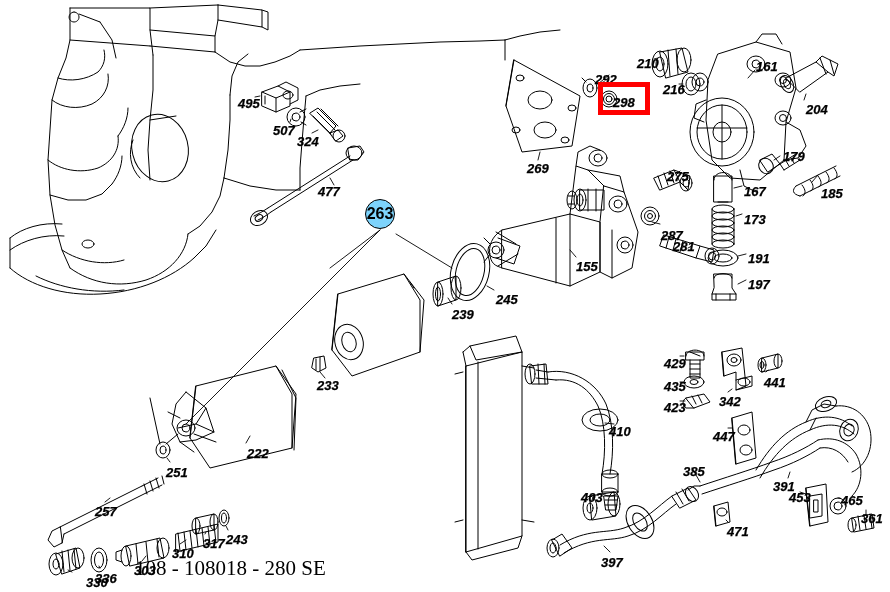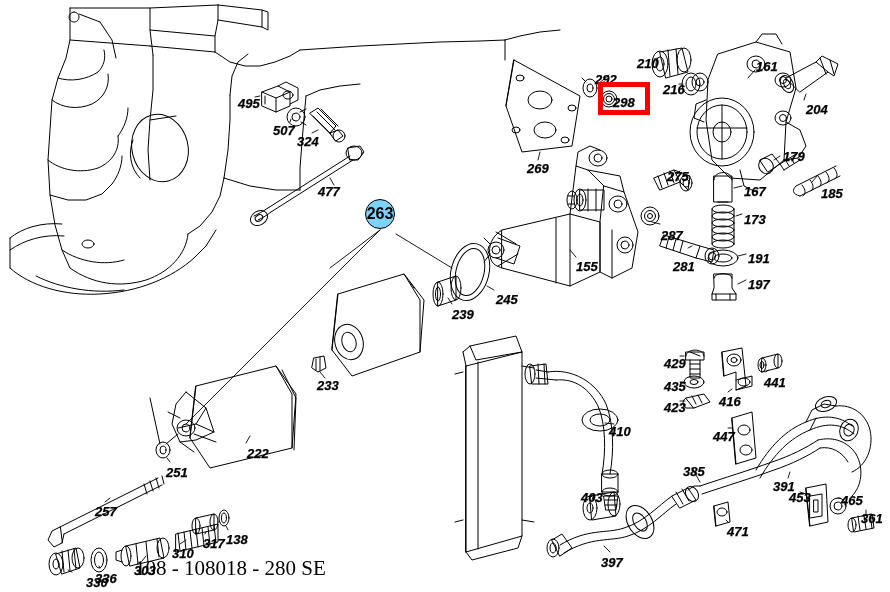--- a/index.html
+++ b/index.html
@@ -607,7 +607,7 @@
       <div class="lbl" style="left: 744px; top: 185px;">167</div>
       <div class="lbl" style="left: 744px; top: 213px;">173</div>
       <div class="lbl" style="left: 661px; top: 229px;">287</div>
-      <div class="lbl" style="left: 673px; top: 260px;">281</div>
+      <div class="lbl" style="left: 673px; top: 240px;">281</div>
       <div class="lbl" style="left: 748px; top: 252px;">191</div>
       <div class="lbl" style="left: 748px; top: 278px;">197</div>
       <div class="lbl" style="left: 576px; top: 260px;">155</div>

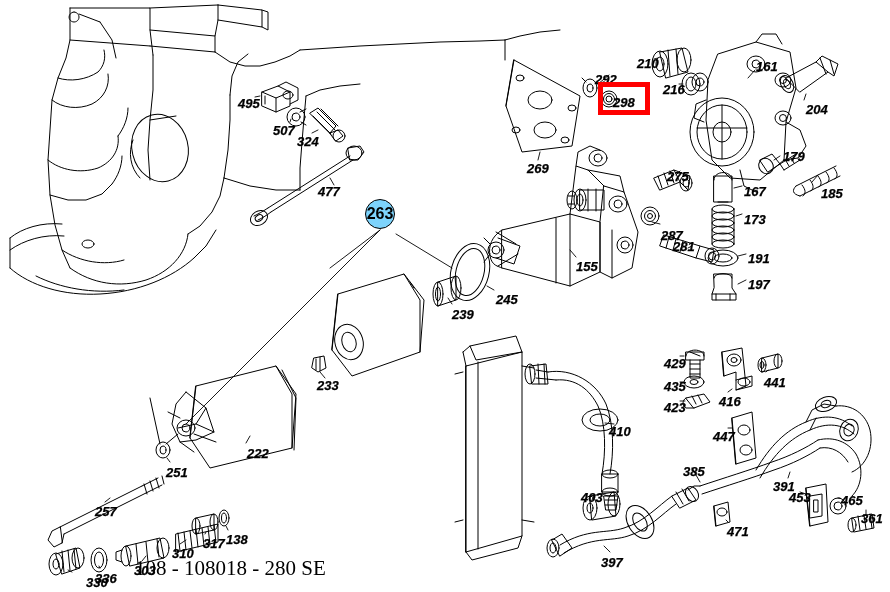--- a/index.html
+++ b/index.html
@@ -627,7 +627,7 @@
       <div class="lbl" style="left: 664px; top: 357px;">429</div>
       <div class="lbl" style="left: 664px; top: 380px;">435</div>
       <div class="lbl" style="left: 664px; top: 401px;">423</div>
-      <div class="lbl" style="left: 719px; top: 395px;">416</div>
+      <div class="lbl" style="left: 719px; top: 395px;">342</div>
       <div class="lbl" style="left: 764px; top: 376px;">441</div>
       <div class="lbl" style="left: 713px; top: 430px;">447</div>
       <div class="lbl" style="left: 683px; top: 465px;">385</div>

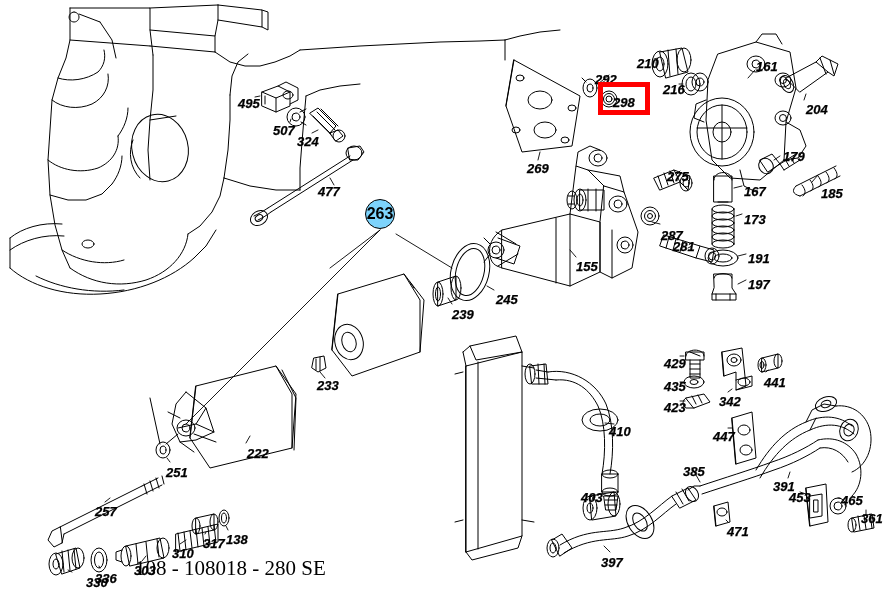--- a/index.html
+++ b/index.html
@@ -622,7 +622,7 @@
       <div class="lbl" style="left: 134px; top: 564px;">303</div>
       <div class="lbl" style="left: 172px; top: 547px;">310</div>
       <div class="lbl" style="left: 203px; top: 537px;">317</div>
-      <div class="lbl" style="left: 226px; top: 533px;">138</div>
+      <div class="lbl" style="left: 226px; top: 533px;">243</div>
       <div class="lbl" style="left: 609px; top: 425px;">410</div>
       <div class="lbl" style="left: 664px; top: 357px;">429</div>
       <div class="lbl" style="left: 664px; top: 380px;">435</div>

